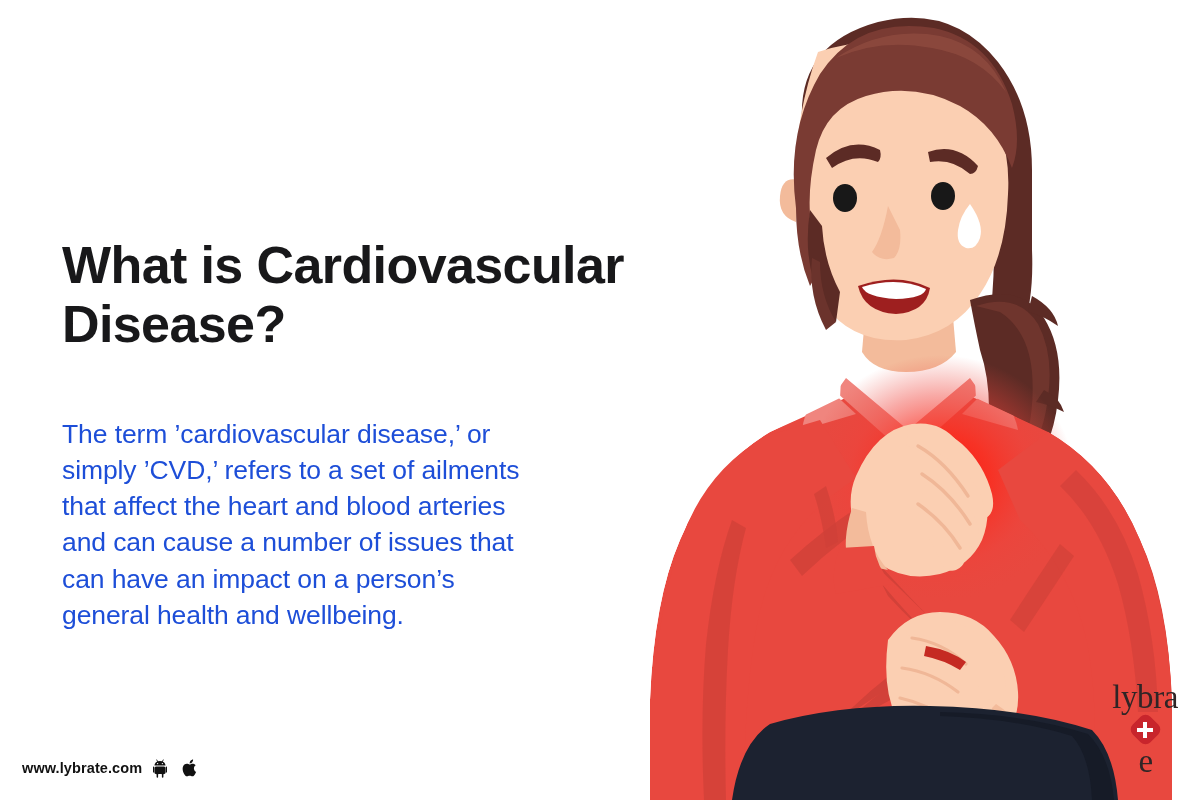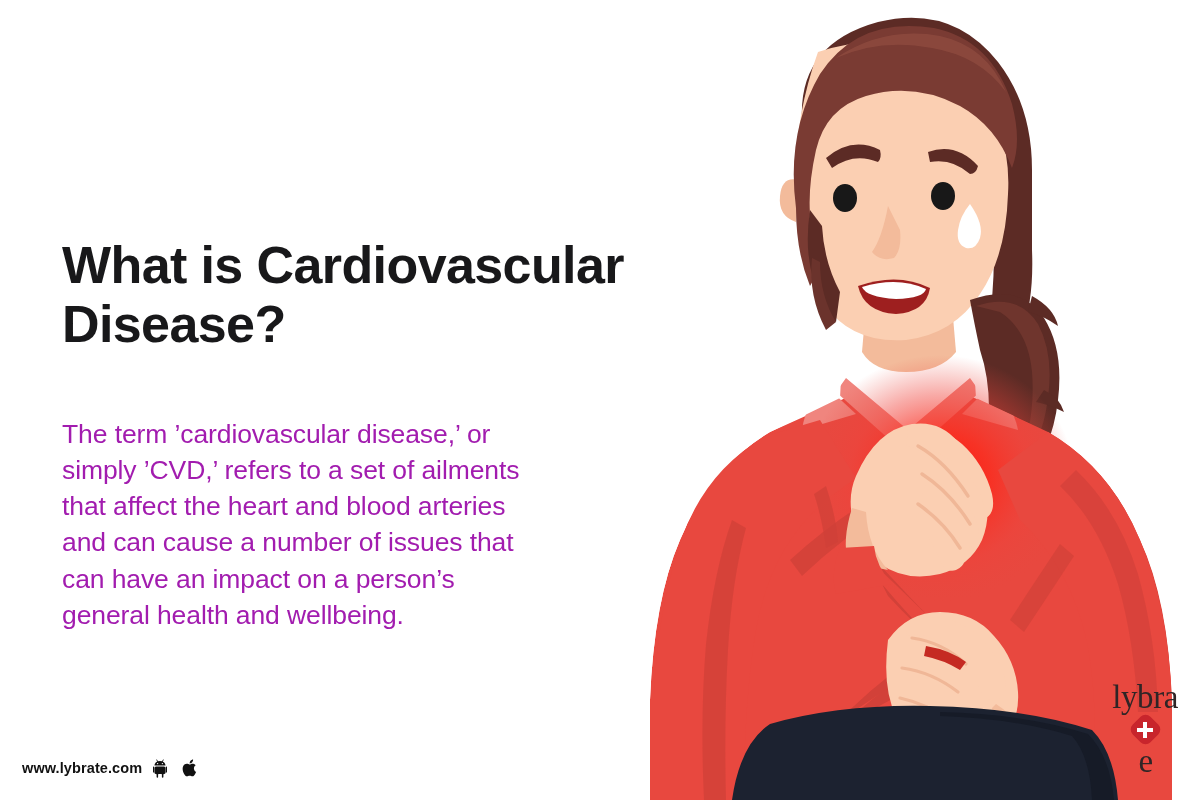--- a/index.html
+++ b/index.html
@@ -44,7 +44,7 @@
     font-size: 26.5px;
     line-height: 1.37;
     font-weight: 400;
-    color: #a21caf;
+    color: #1d4ed8;
     white-space: pre-line;
     letter-spacing: -0.1px;
   }

